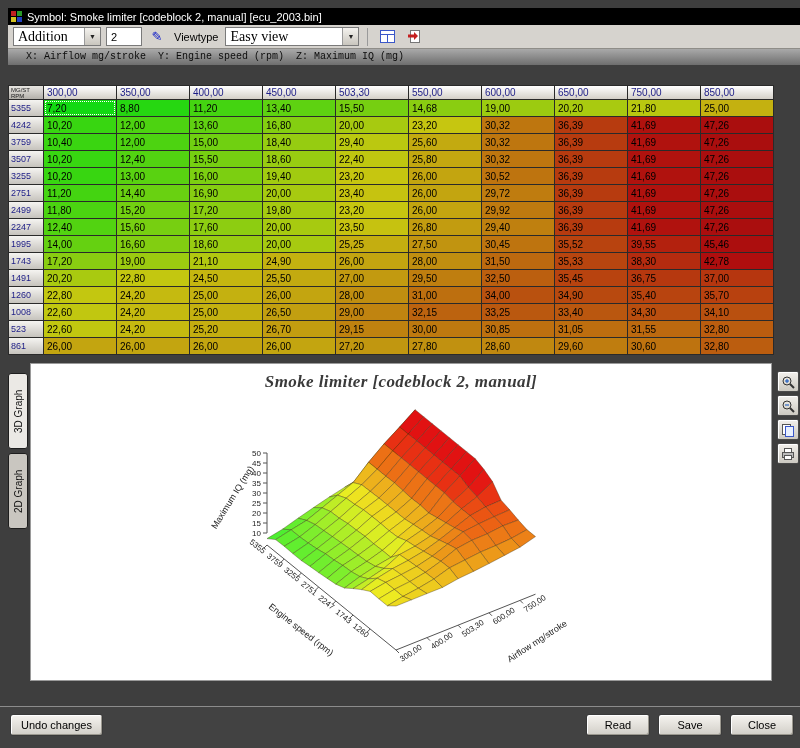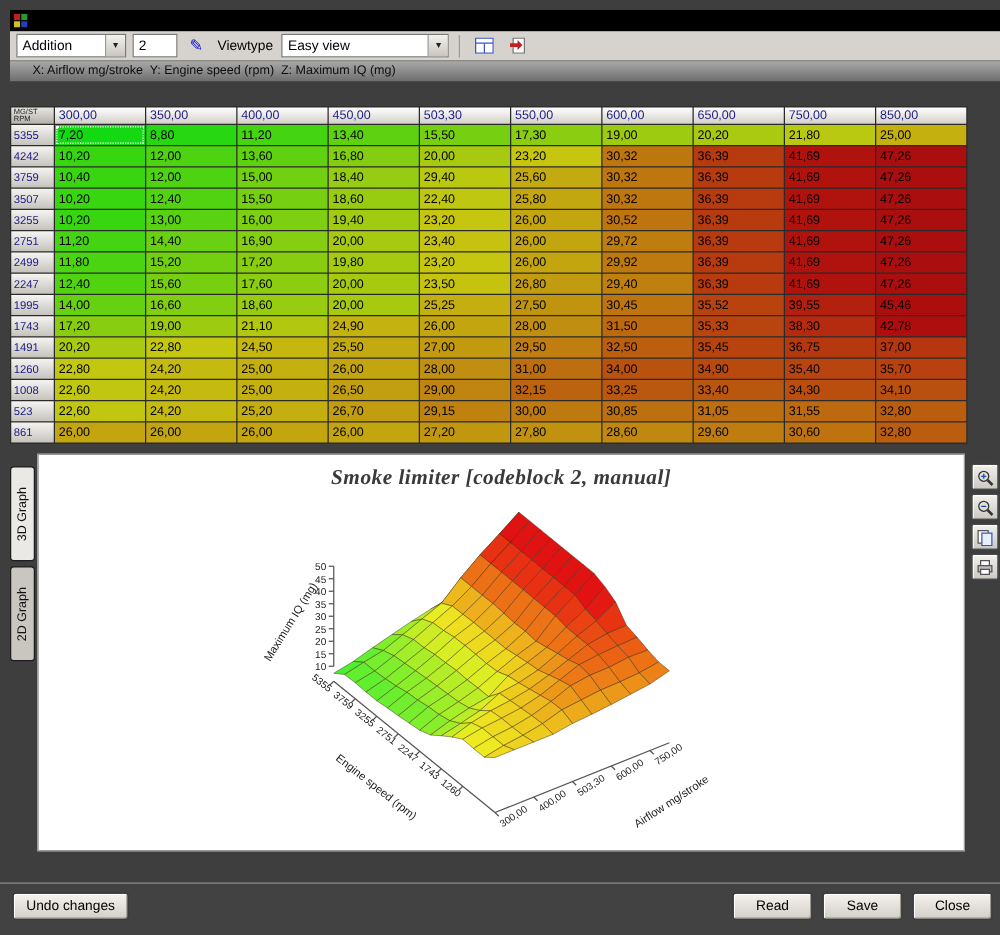--- a/index.html
+++ b/index.html
@@ -79,6 +79,7 @@
           <rect x="6" y="6" width="5" height="5" fill="#2040c0"></rect>
         </svg>
     </span>
+    <span>Symbol: Smoke limiter [codeblock 2, manual] [ecu_2003.bin]</span>
   </div>
 
   <div class="toolbar">

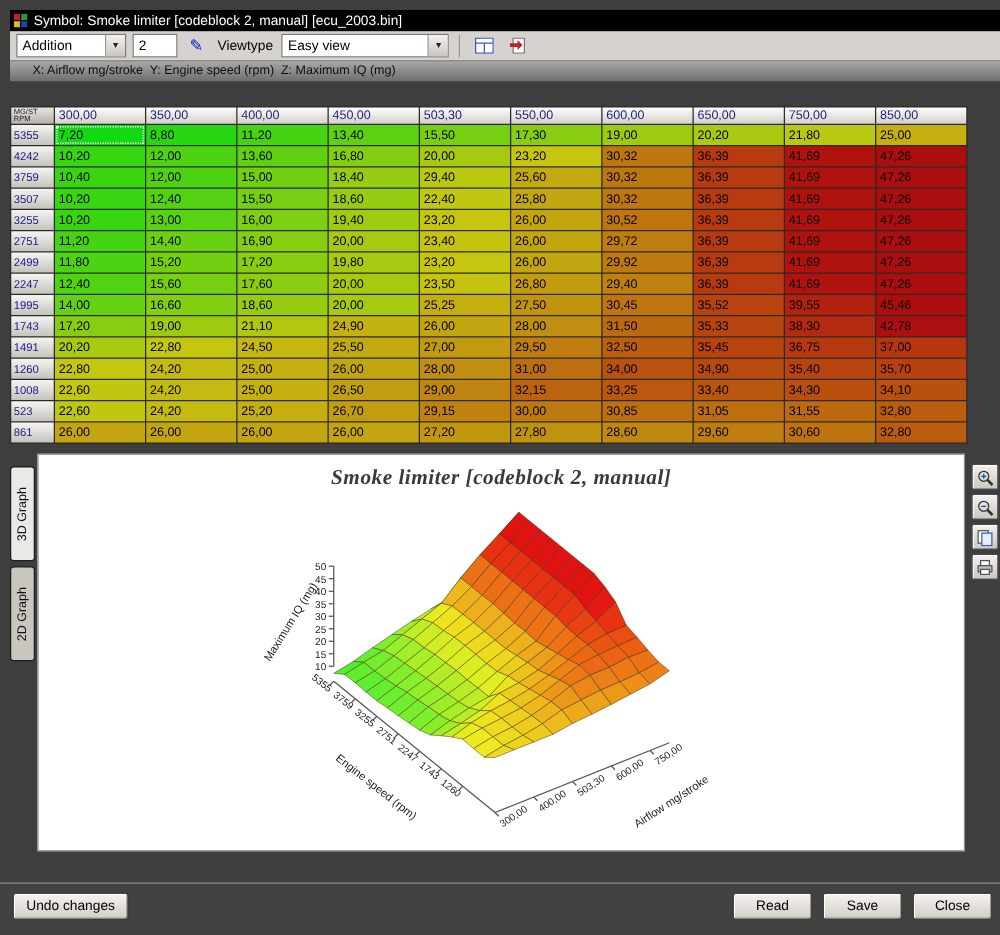--- a/index.html
+++ b/index.html
@@ -13,7 +13,7 @@
   .toolbar { margin-left:8px; height:24px; background:#d6d3ce; border-bottom:1px solid #8f8d88;
              display:flex; align-items:center; gap:5px; padding:0 5px; }
   .combo { display:flex; align-items:center; height:19px; background:#fff; border:1px solid #7a7a7a; }
-  .combo .val { flex:1; padding:0 4px; font-size:11px; color:#000; white-space:nowrap; }
+  .combo .val { flex:1; padding:0 4px; font-size:14px; color:#000; white-space:nowrap;font-family:Liberation Serif, serif; }
   .combo .arrow { width:16px; height:100%; background:linear-gradient(#f4f2ee,#c9c6be);
                   border-left:1px solid #9a9a9a; font-size:7px; color:#222;
                   display:flex; align-items:center; justify-content:center; }

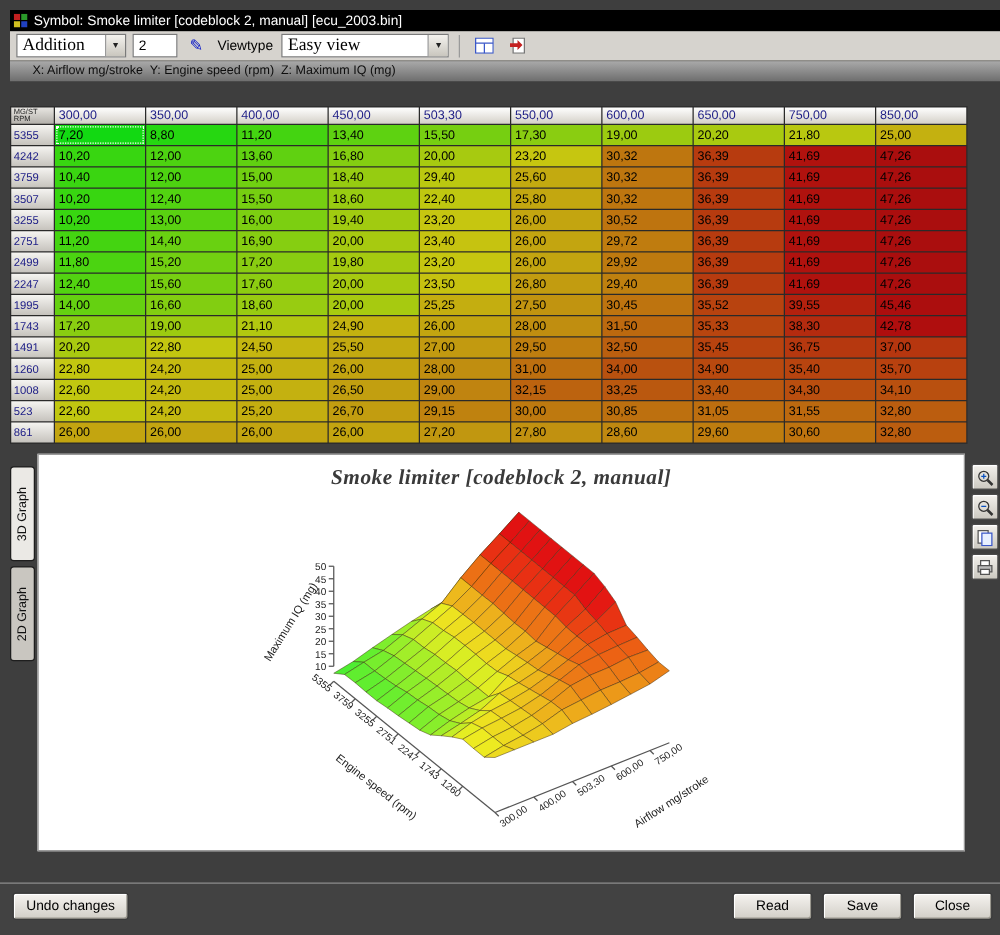--- a/index.html
+++ b/index.html
@@ -28,7 +28,7 @@
           display:flex; align-items:center; justify-content:center; }
 
   .axisbar { margin-left:8px; height:16px; background:linear-gradient(#a9a9a9,#6e6e6e);
-             color:#0d0d0d; font-size:10px; line-height:16px; padding-left:18px; white-space:pre; }
+             color:#0d0d0d; font-size:10px; line-height:16px; padding-left:18px; white-space:pre;font-family:Liberation Mono, monospace; }
 
   .table-wrap { margin:20px 0 0 8px; }
   table.map { border-collapse:separate; border-spacing:1px; background:#2a2a2a; }

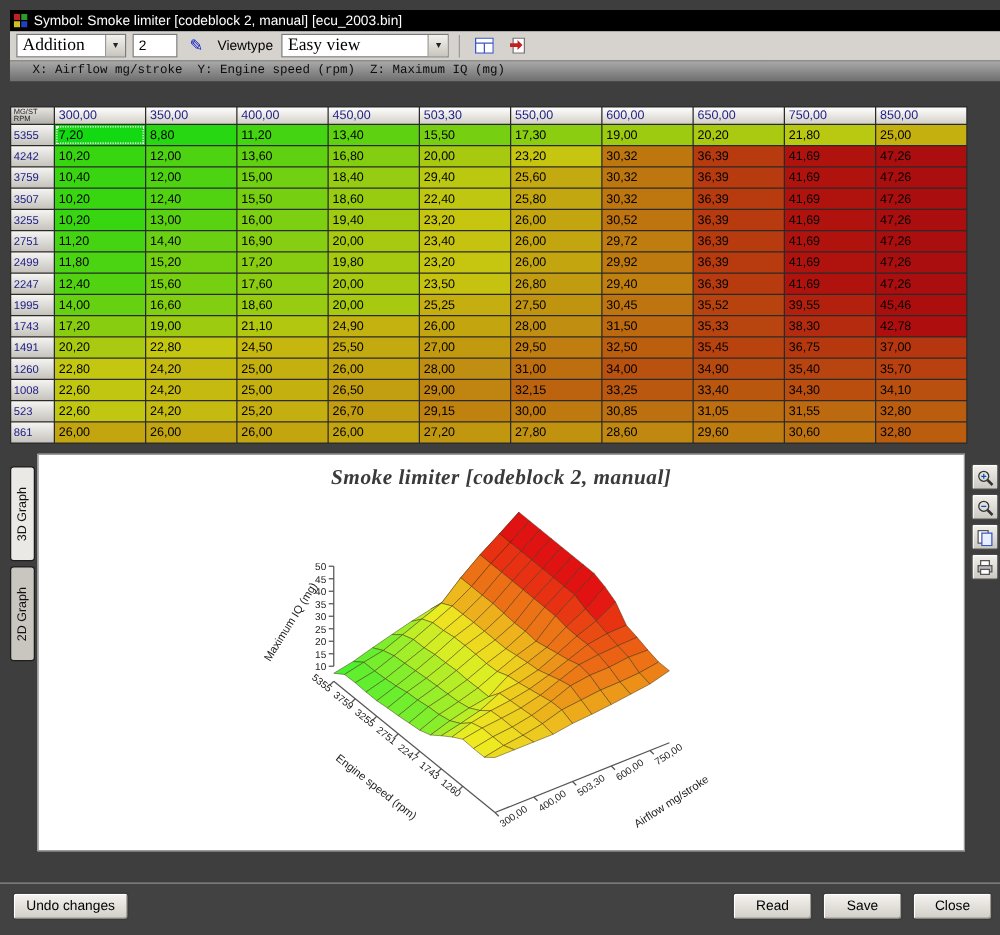--- a/index.html
+++ b/index.html
@@ -144,7 +144,7 @@
             <td class="cell" style="background:hsl(104.5,85%,45.0%)">11,20</td>
             <td class="cell" style="background:hsl(96.1,85%,44.5%)">13,40</td>
             <td class="cell" style="background:hsl(88.1,85%,43.9%)">15,50</td>
-            <td class="cell" style="background:hsl(81.4,85%,43.5%)">17,30</td>
+            <td class="cell" style="background:hsl(81.4,85%,43.5%)">14,68</td>
             <td class="cell" style="background:hsl(75.1,85%,43.1%)">19,00</td>
             <td class="cell" style="background:hsl(70.7,85%,42.8%)">20,20</td>
             <td class="cell" style="background:hsl(64.9,85%,42.4%)">21,80</td>

